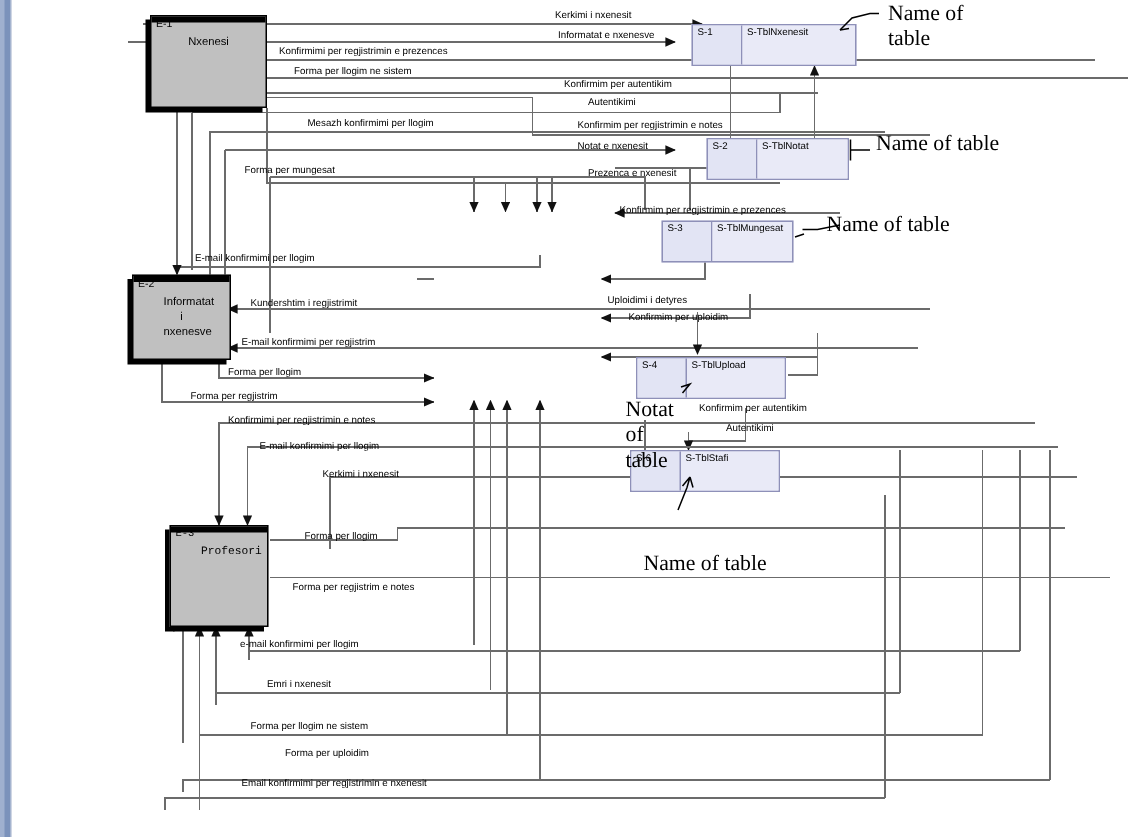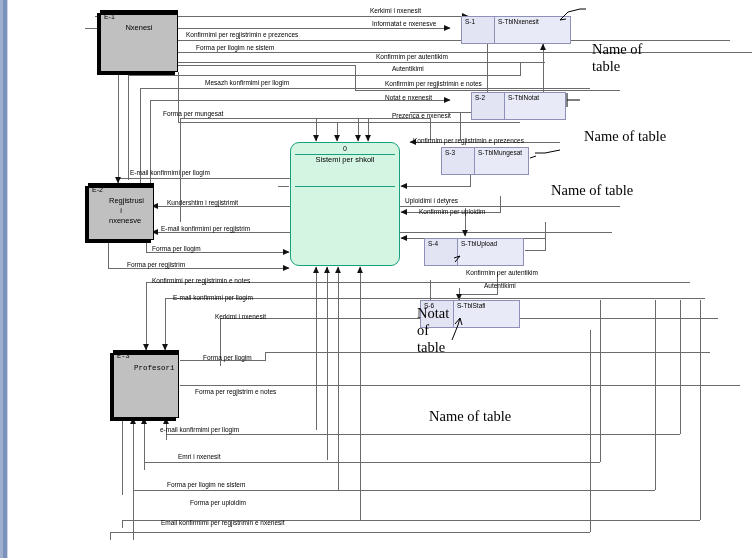--- a/index.html
+++ b/index.html
@@ -143,7 +143,6 @@
     color: #000;
     line-height: 17px;
     white-space: pre-line;
-    margin-top: 40px;
   }
 </style>
 </head>

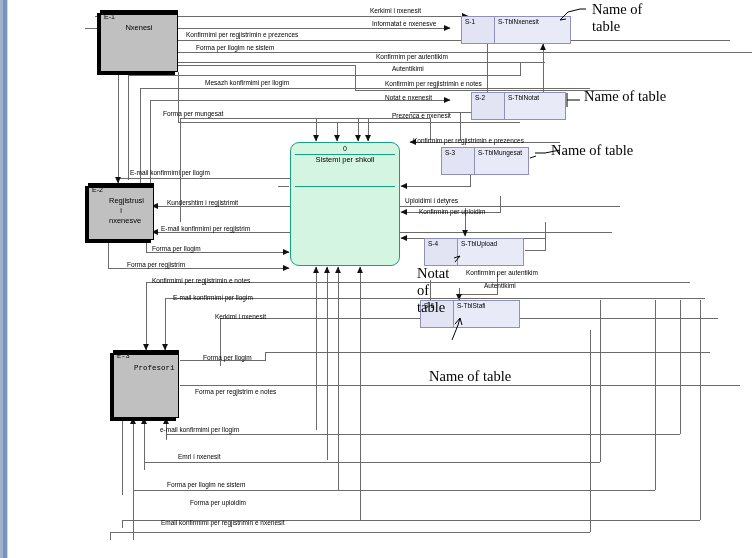--- a/index.html
+++ b/index.html
@@ -280,12 +280,6 @@
     <div class="ename">Profesori</div>
   </div>
 
-  <div id="process">
-    <div class="pnum">0</div>
-    <div class="rule1"></div>
-    <div class="pname">Sistemi per shkoll</div>
-    <div class="rule2"></div>
-  </div>
 
   <div class="store" style="left:461px; top:16px; width:110px;">
     <div class="sid">S-1</div>

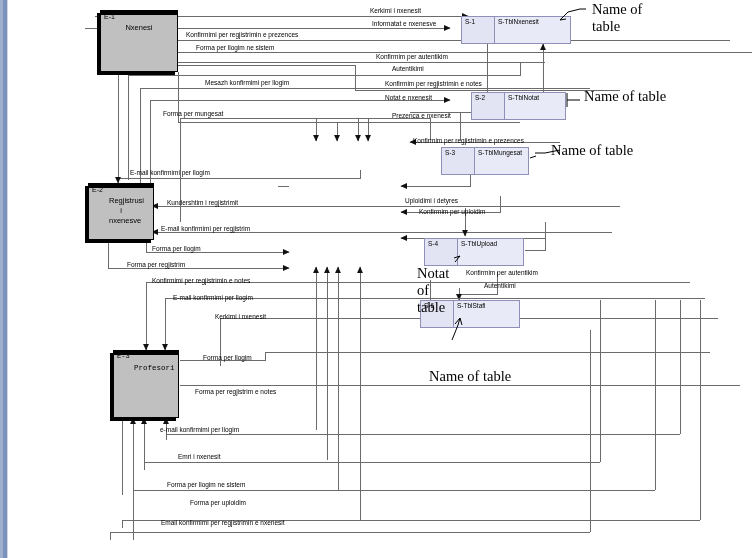--- a/index.html
+++ b/index.html
@@ -271,7 +271,7 @@
   <div class="entity" style="left:88px; top:183px; width:66px; height:57px;">
     <div class="topbar"></div>
     <div class="eid">E-2</div>
-    <div class="ename">Regjistrusi i nxenesve</div>
+    <div class="ename">Informatat i nxenesve</div>
   </div>
 
   <div class="entity" style="left:113px; top:350px; width:66px; height:68px;font-family:Liberation Mono, monospace;">

